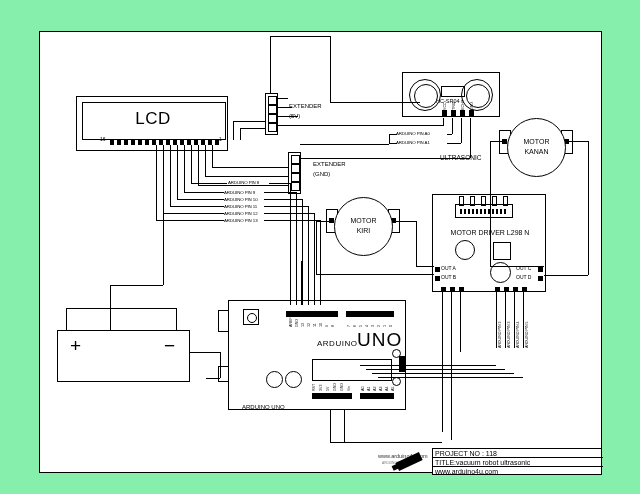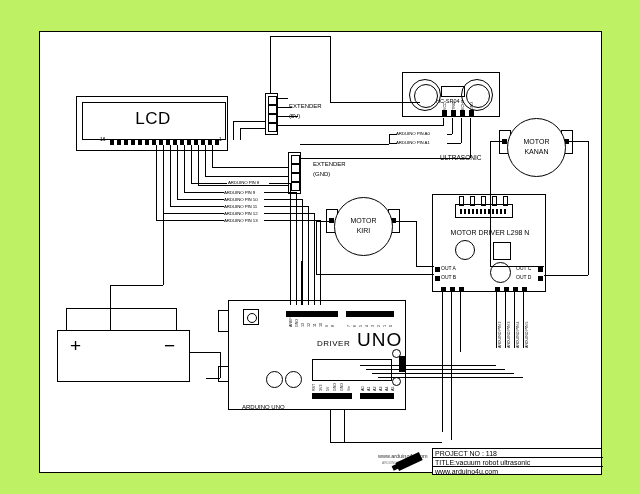--- a/index.html
+++ b/index.html
@@ -5,7 +5,7 @@
   html,body{margin:0;padding:0;background:#ffffff;}
   body{width:640px;height:494px;overflow:hidden;
        font-family:"Liberation Sans", sans-serif;color:#000;}
-  #stage{position:relative;width:640px;height:494px;background:#bef264;}
+  #stage{position:relative;width:640px;height:494px;background:#86efac;}
 
   .box{position:absolute;box-sizing:border-box;border:1px solid #000;background:#fff;}
   .line{position:absolute;background:#000;}

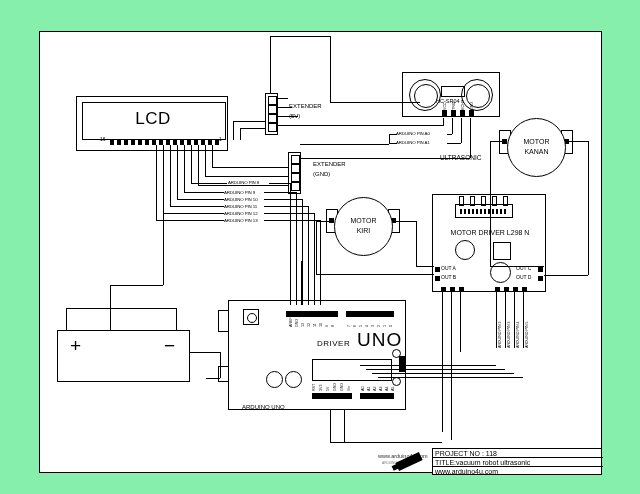--- a/index.html
+++ b/index.html
@@ -233,7 +233,7 @@
     <div id="uno-reset">
       <div id="uno-reset2"></div>
     </div>
-    <div id="uno-word">DRIVER</div>
+    <div id="uno-word">ARDUINO</div>
     <div id="uno-big">UNO</div>
     <div id="uno-chip"></div>
     <div class="uno-cap" style="left:37px;top:70px;"></div>

